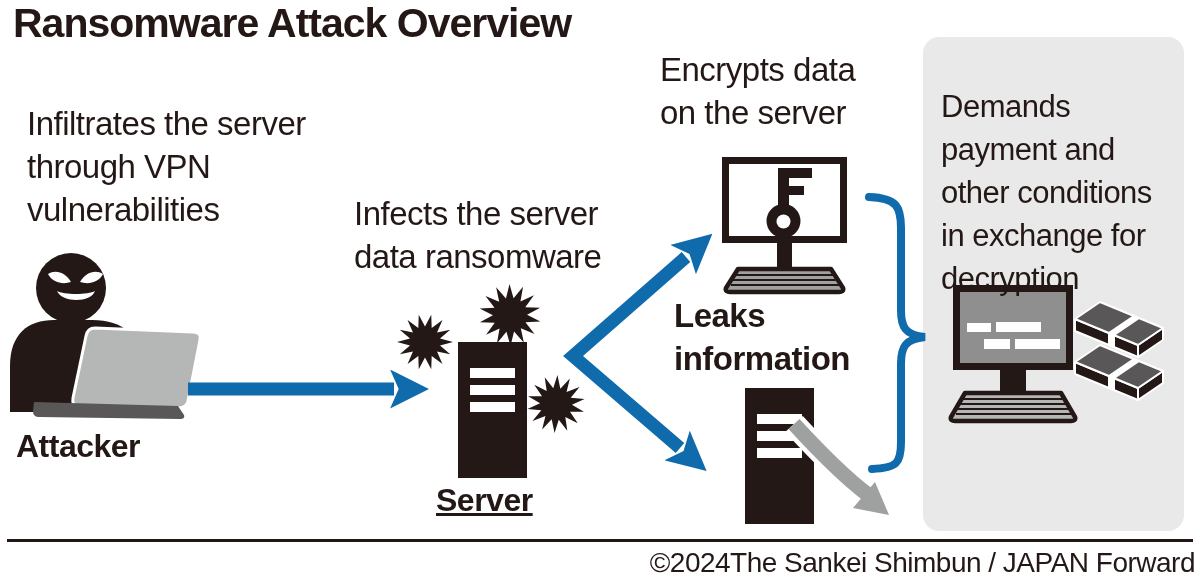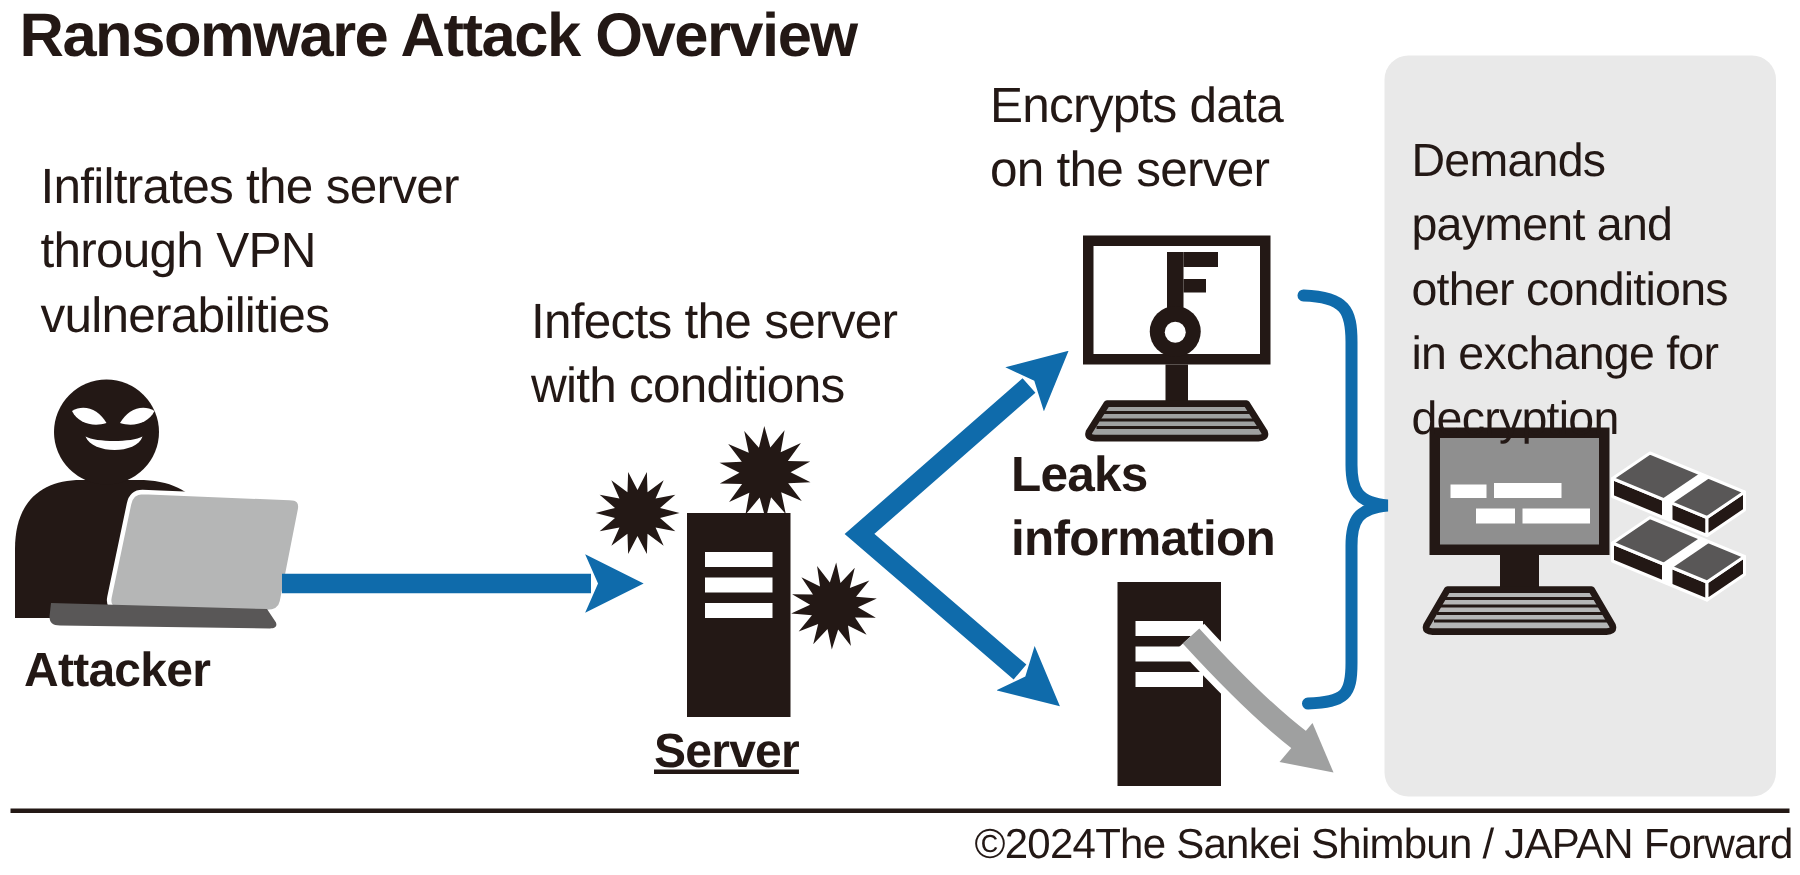--- a/index.html
+++ b/index.html
@@ -129,7 +129,7 @@
 vulnerabilities</div>
 
 <div class="abs cap" id="infect-caption">Infects the server
-with conditions</div>
+data ransomware</div>
 
 <div class="abs cap" id="encrypt-caption">Encrypts data
 on the server</div>

